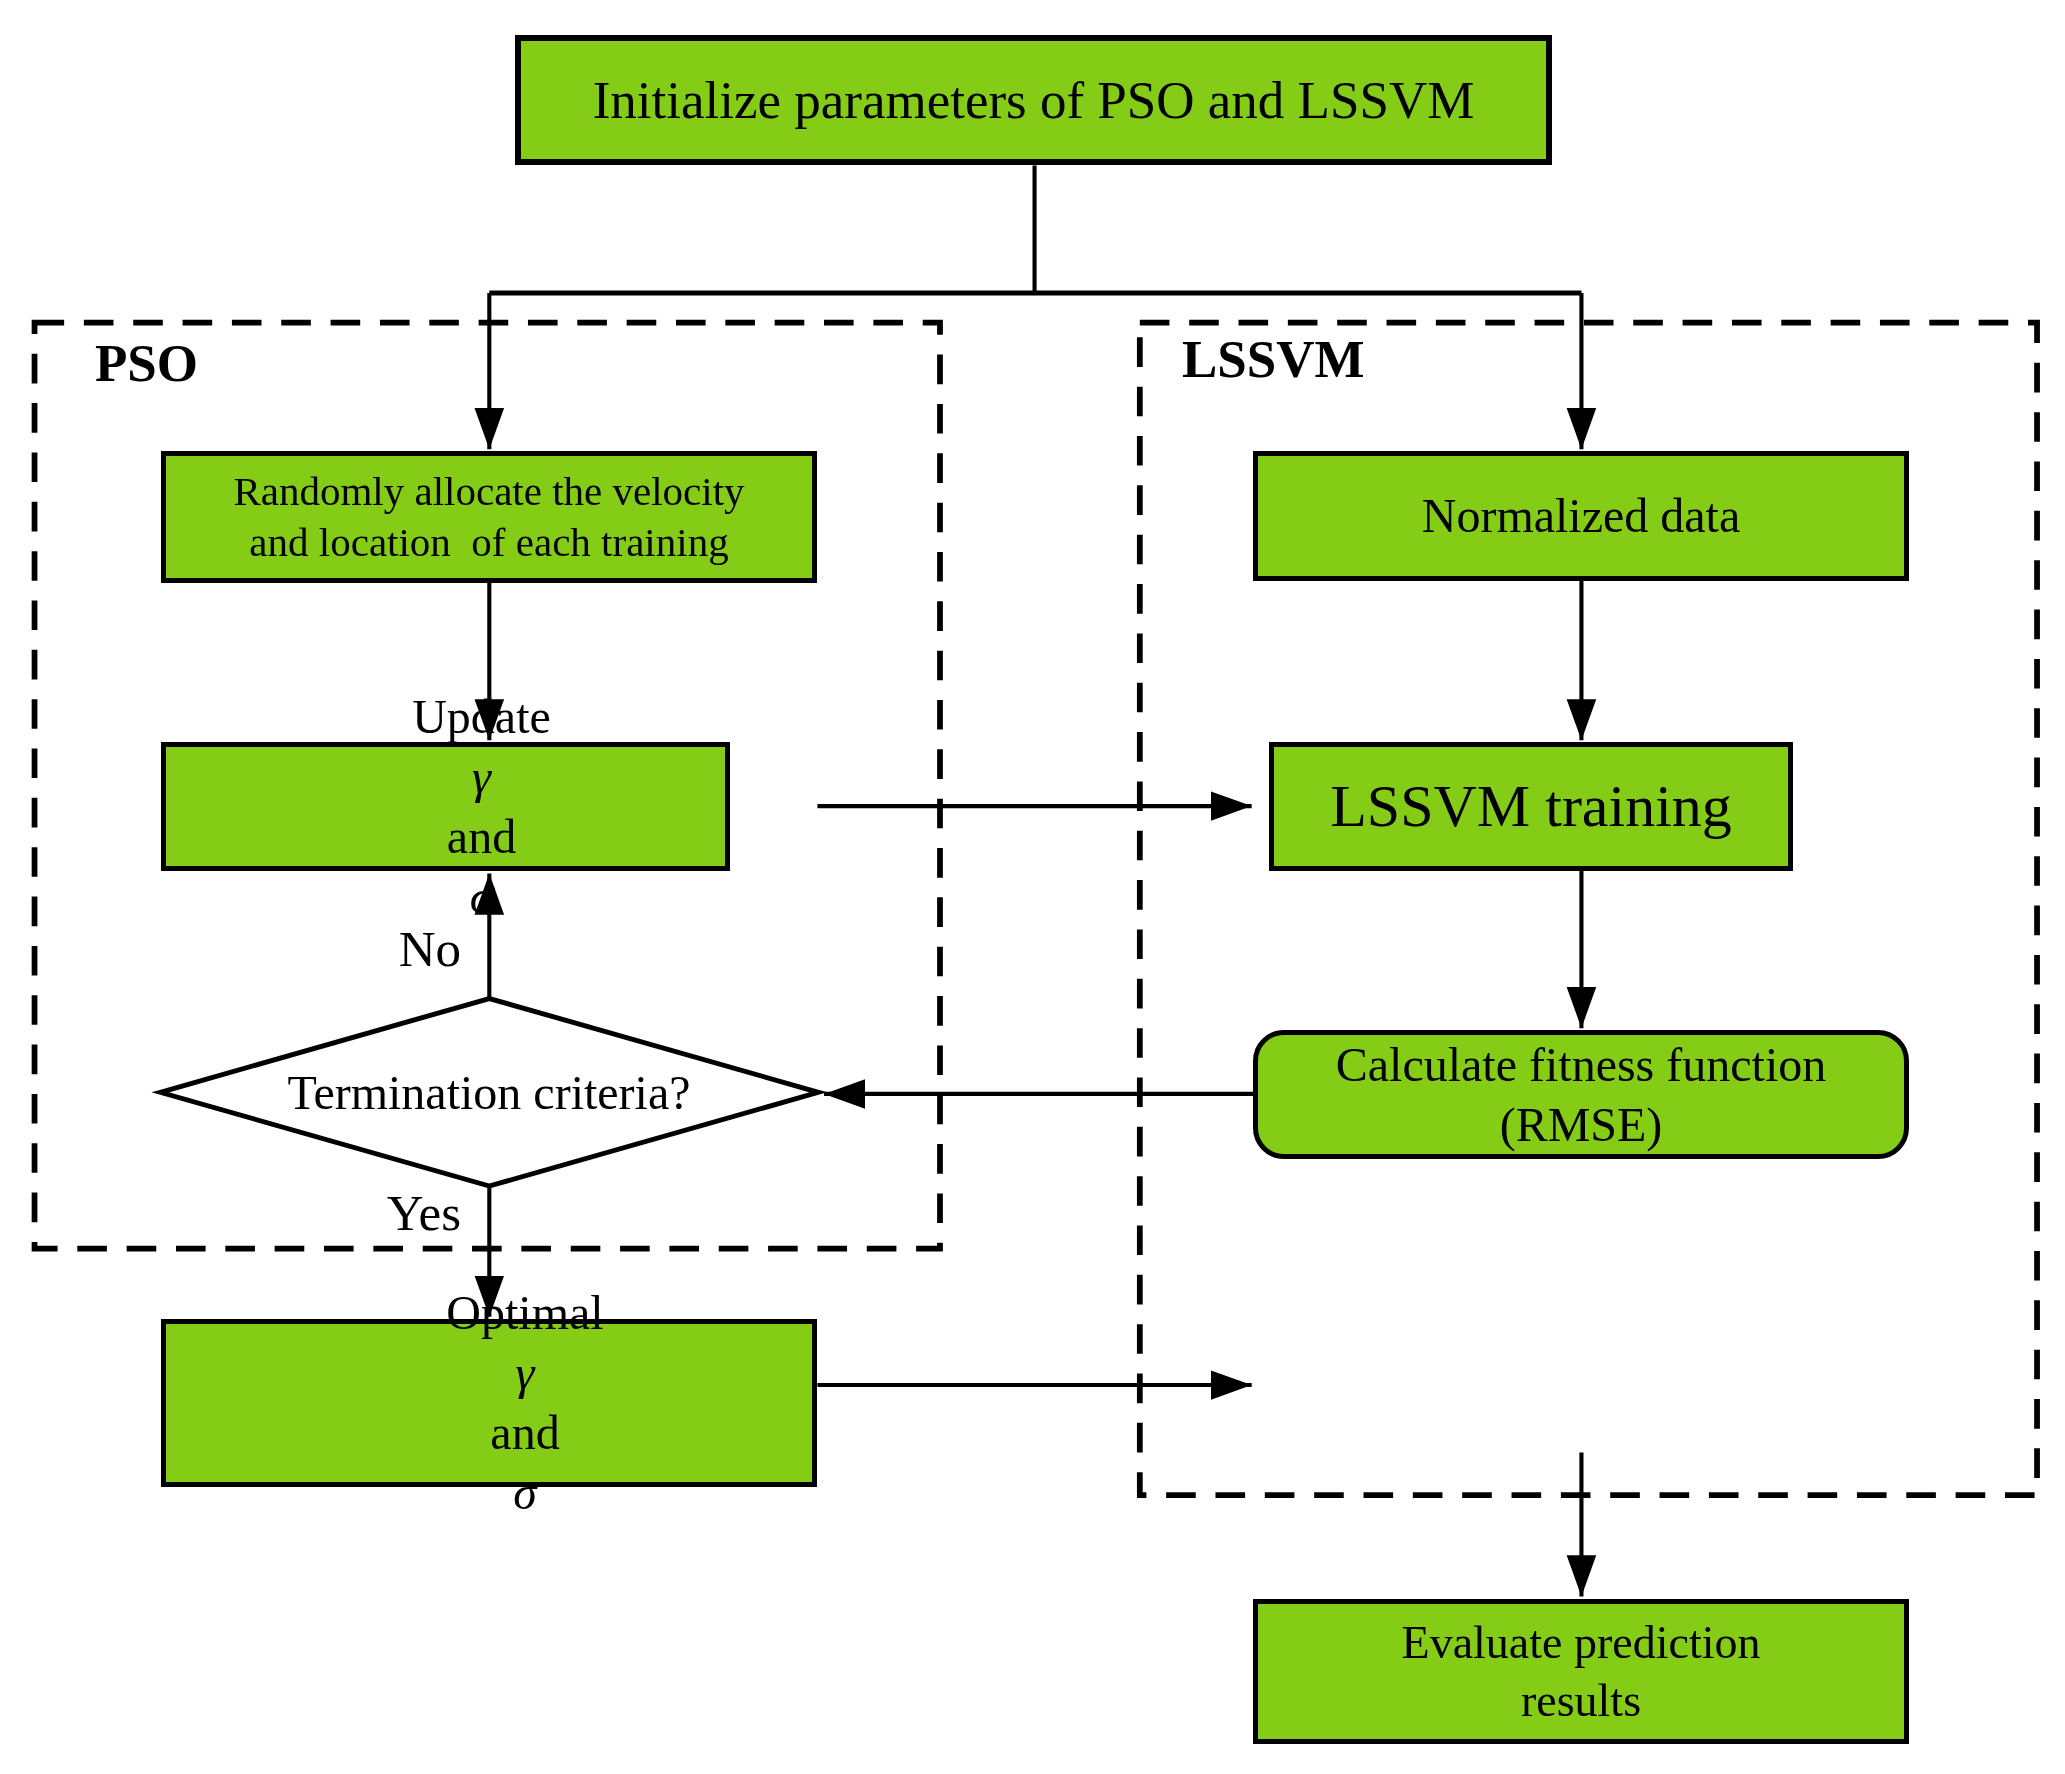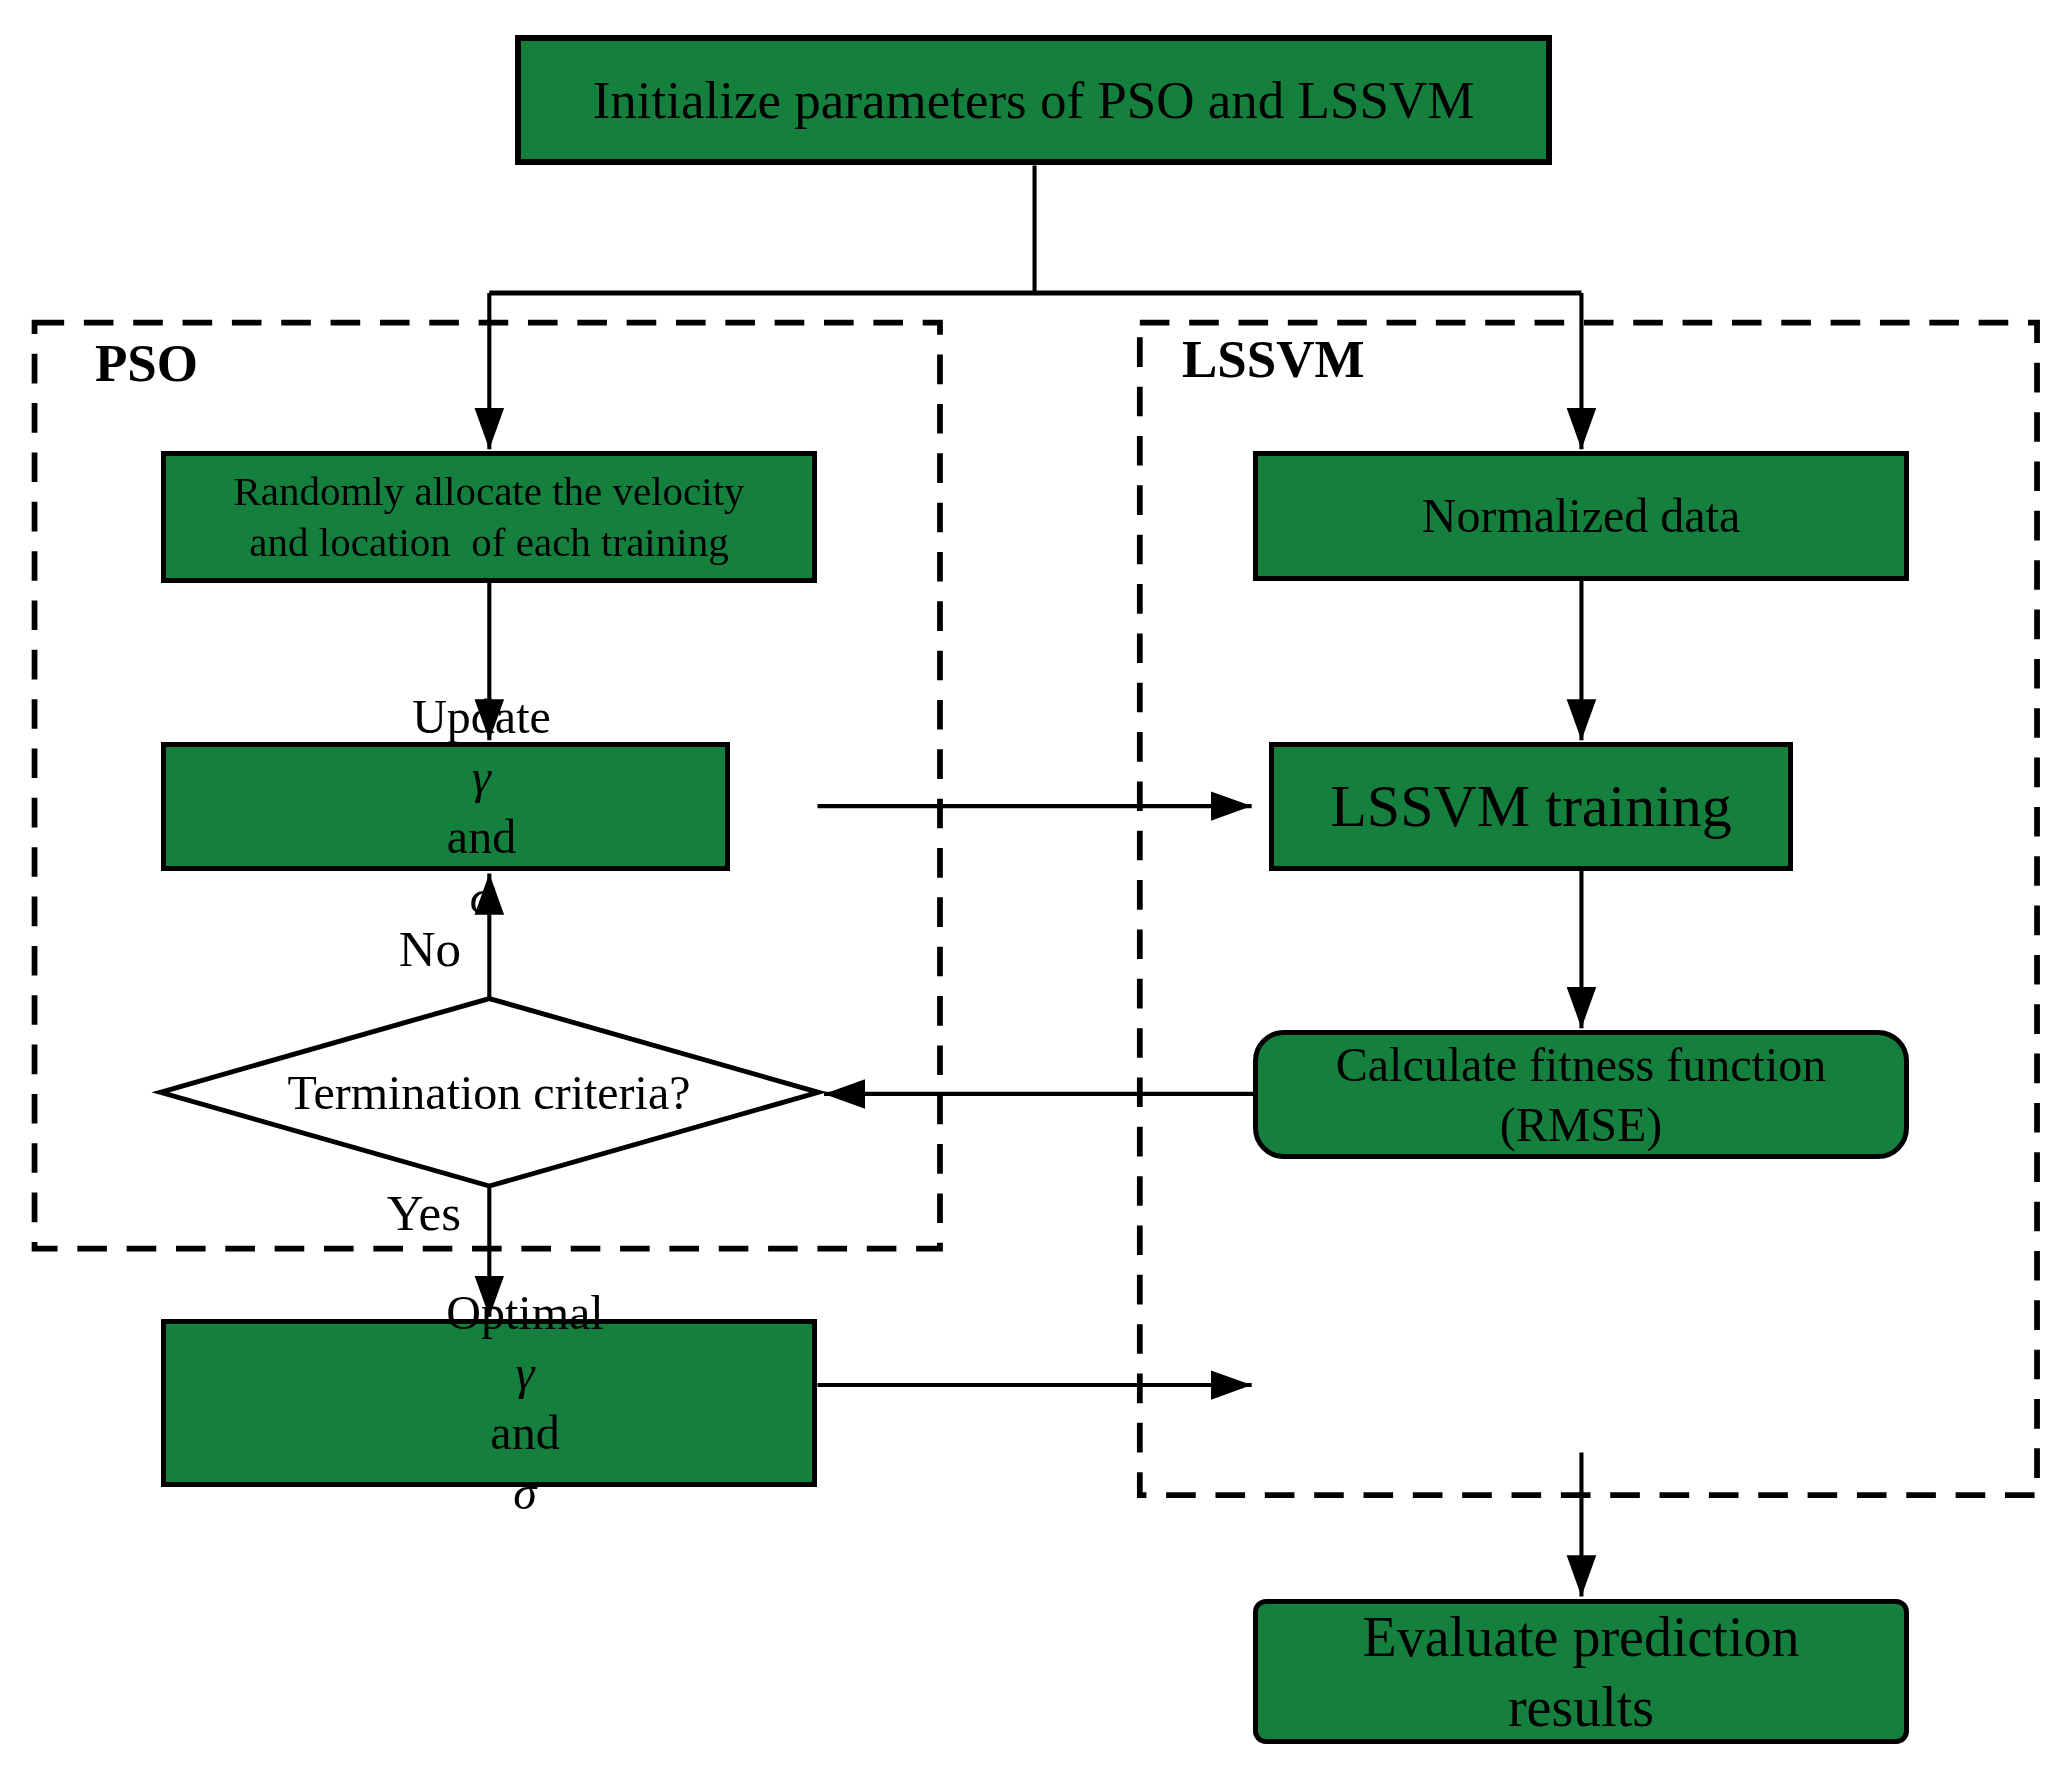--- a/index.html
+++ b/index.html
@@ -20,7 +20,7 @@
   .node {
     position: absolute;
     box-sizing: border-box;
-    background: #15803d;
+    background: #84cc16;
     border: 5px solid #000000;
     display: flex;
     flex-direction: column;

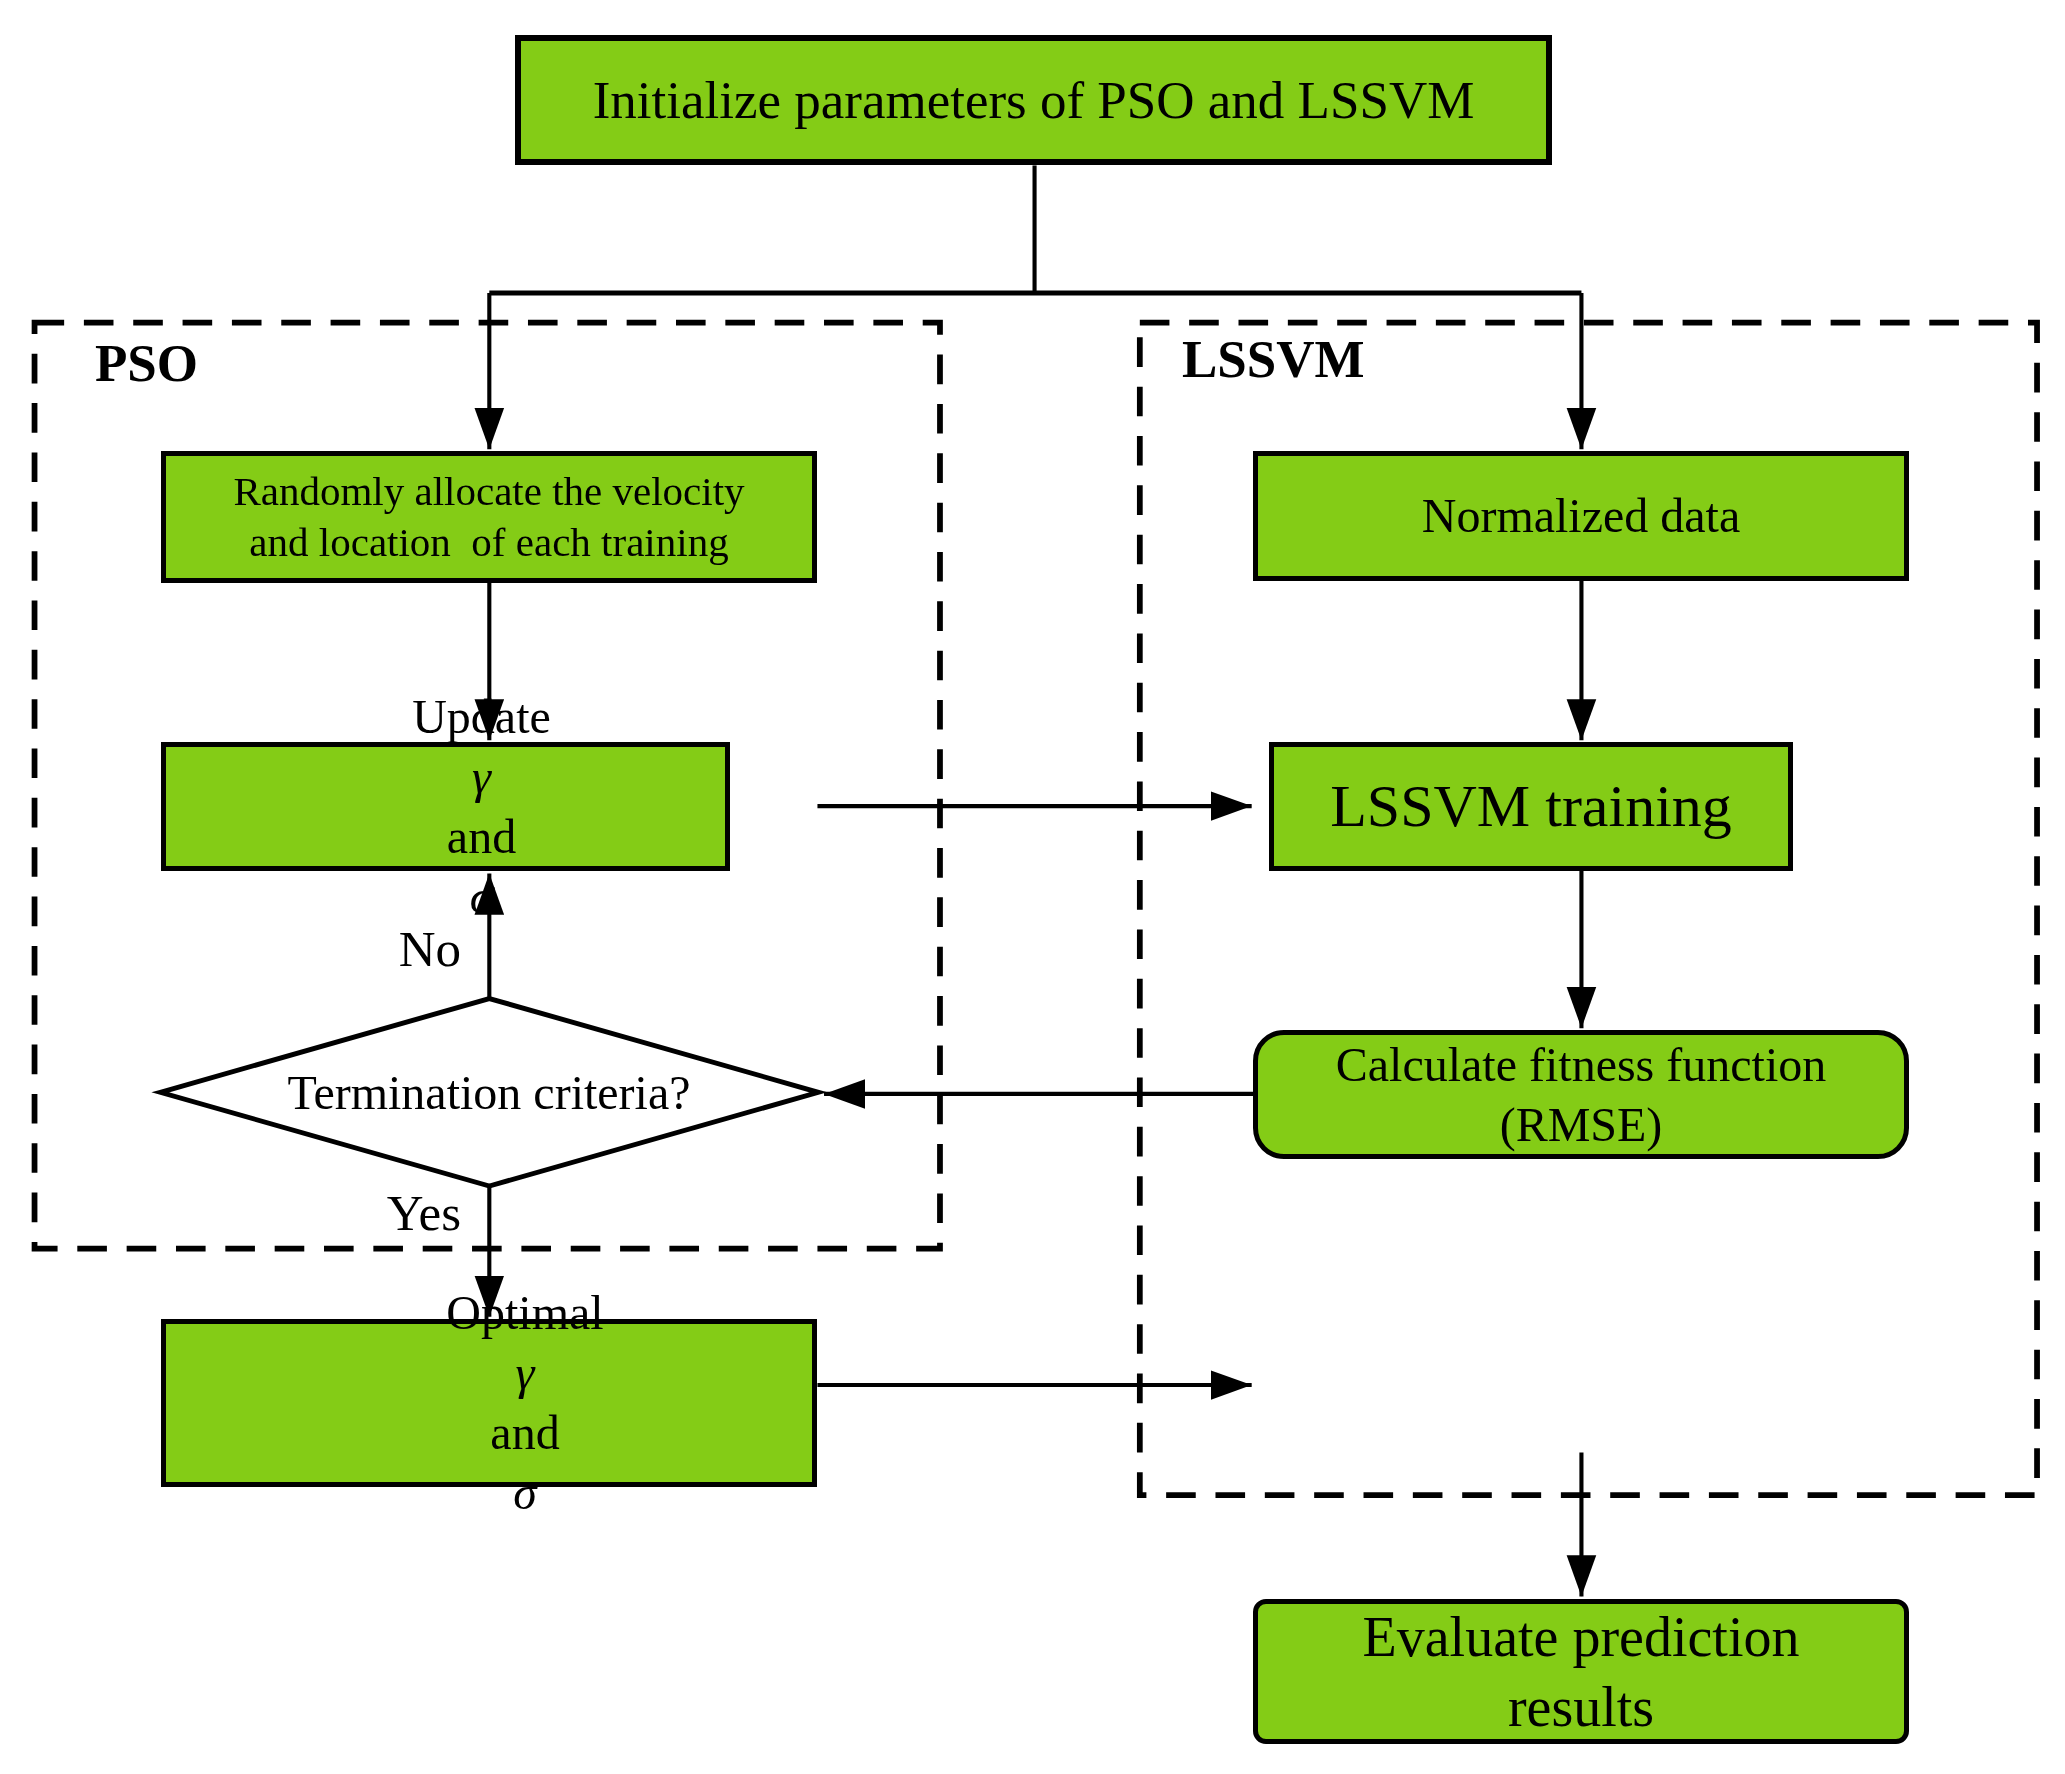--- a/index.html
+++ b/index.html
@@ -60,7 +60,7 @@
   #box-training    { left: 1253px; top: 742px;  width: 524px;  height: 129px; font-size: 60px; margin-left: 16px; }
   #box-fitness     { left: 1253px; top: 1030px; width: 656px;  height: 129px; font-size: 48px; border-radius: 31px; }
   #box-retraining  { left: 1253px; top: 1319px; width: 656px;  height: 133px; font-size: 48px; }
-  #box-evaluate    { left: 1253px; top: 1599px; width: 656px;  height: 145px; font-size: 56px; border-radius: 13px; }
+  #box-evaluate    { left: 1253px; top: 1599px; width: 656px;  height: 145px; font-size: 46px; }
   #diamond-text    { left: 201px;  top: 1063px; width: 576px;  height: 59px;  font-size: 48px; }
   #label-pso       { left: 95px;  top: 337px; }
   #label-lssvm     { left: 1182px; top: 333px; }

